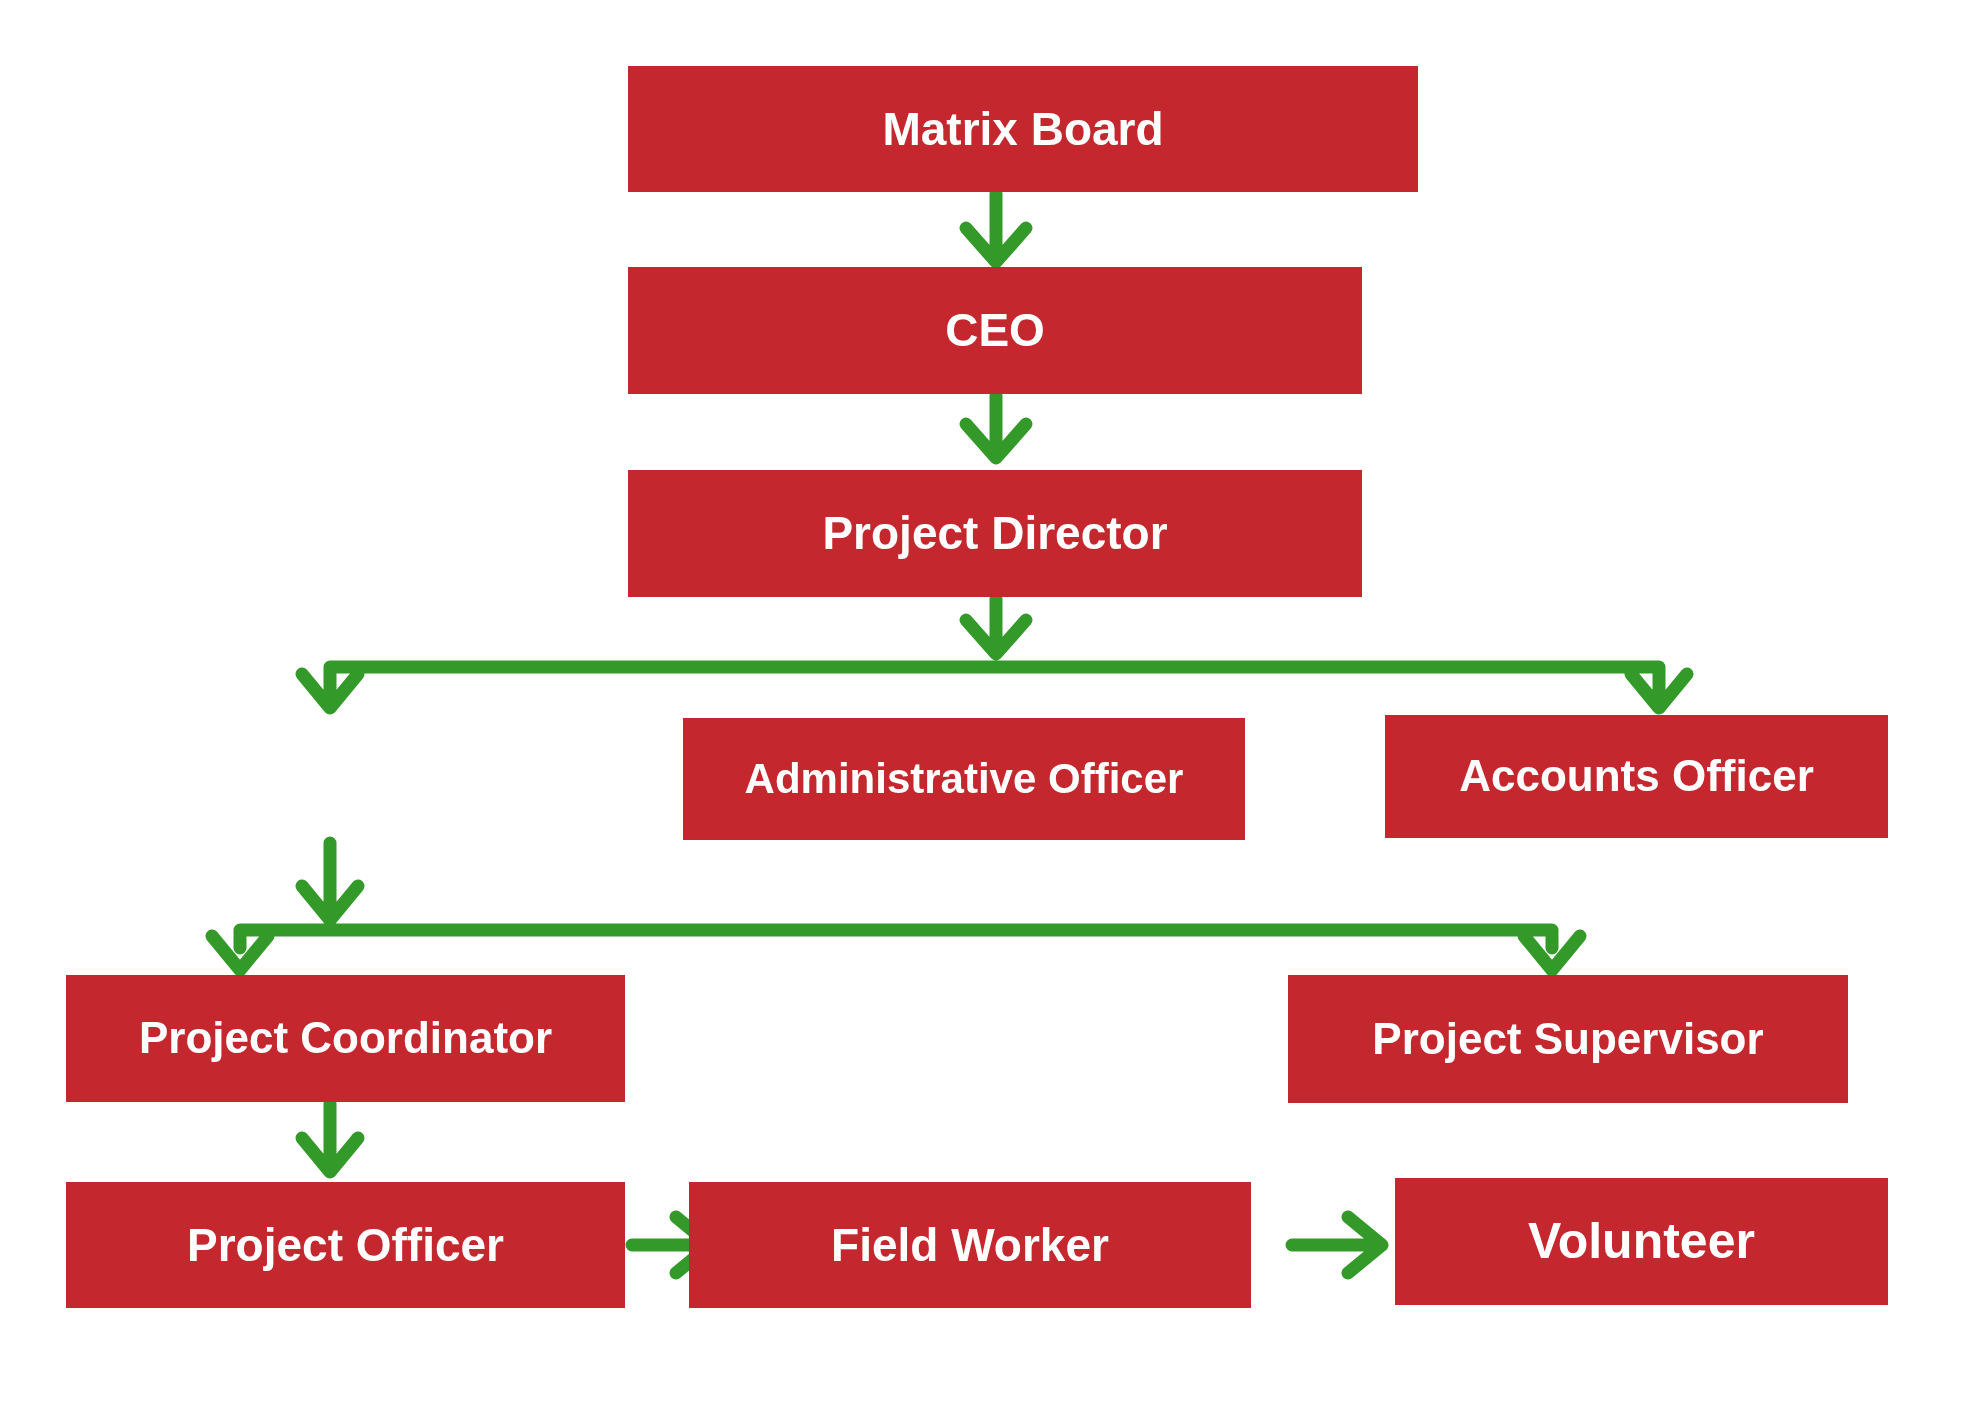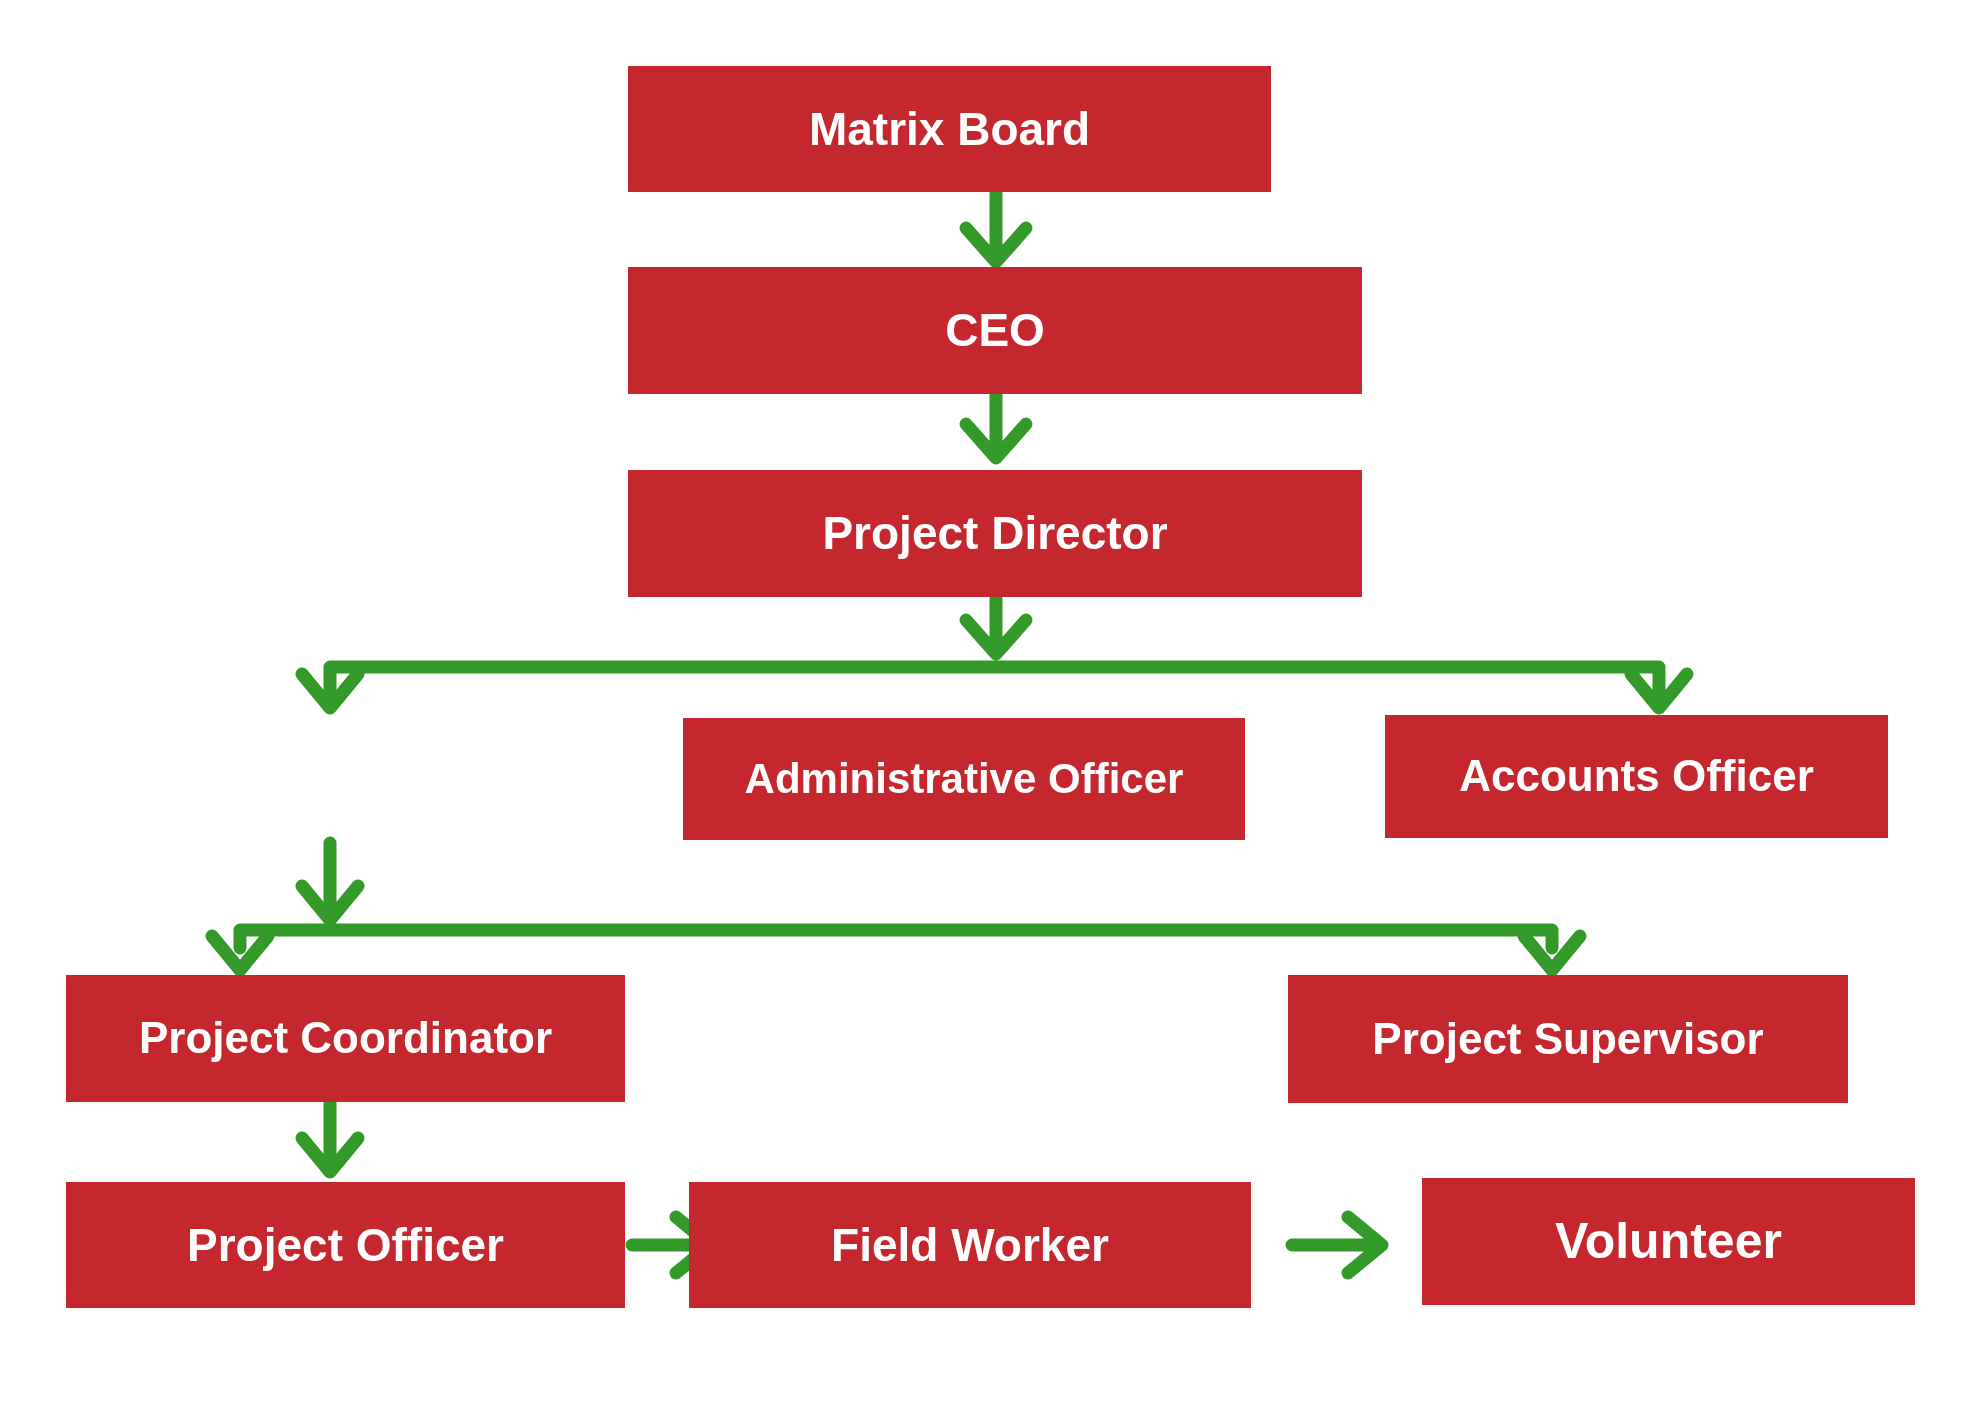--- a/index.html
+++ b/index.html
@@ -76,7 +76,7 @@
     </g>
   </svg>
 
-  <div class="node" style="left:628px; top:66px; width:643px; height:126px">
+  <div class="node" style="left:628px; top:66px; width:790px; height:126px">
     <span>Matrix Board</span>
   </div>
 

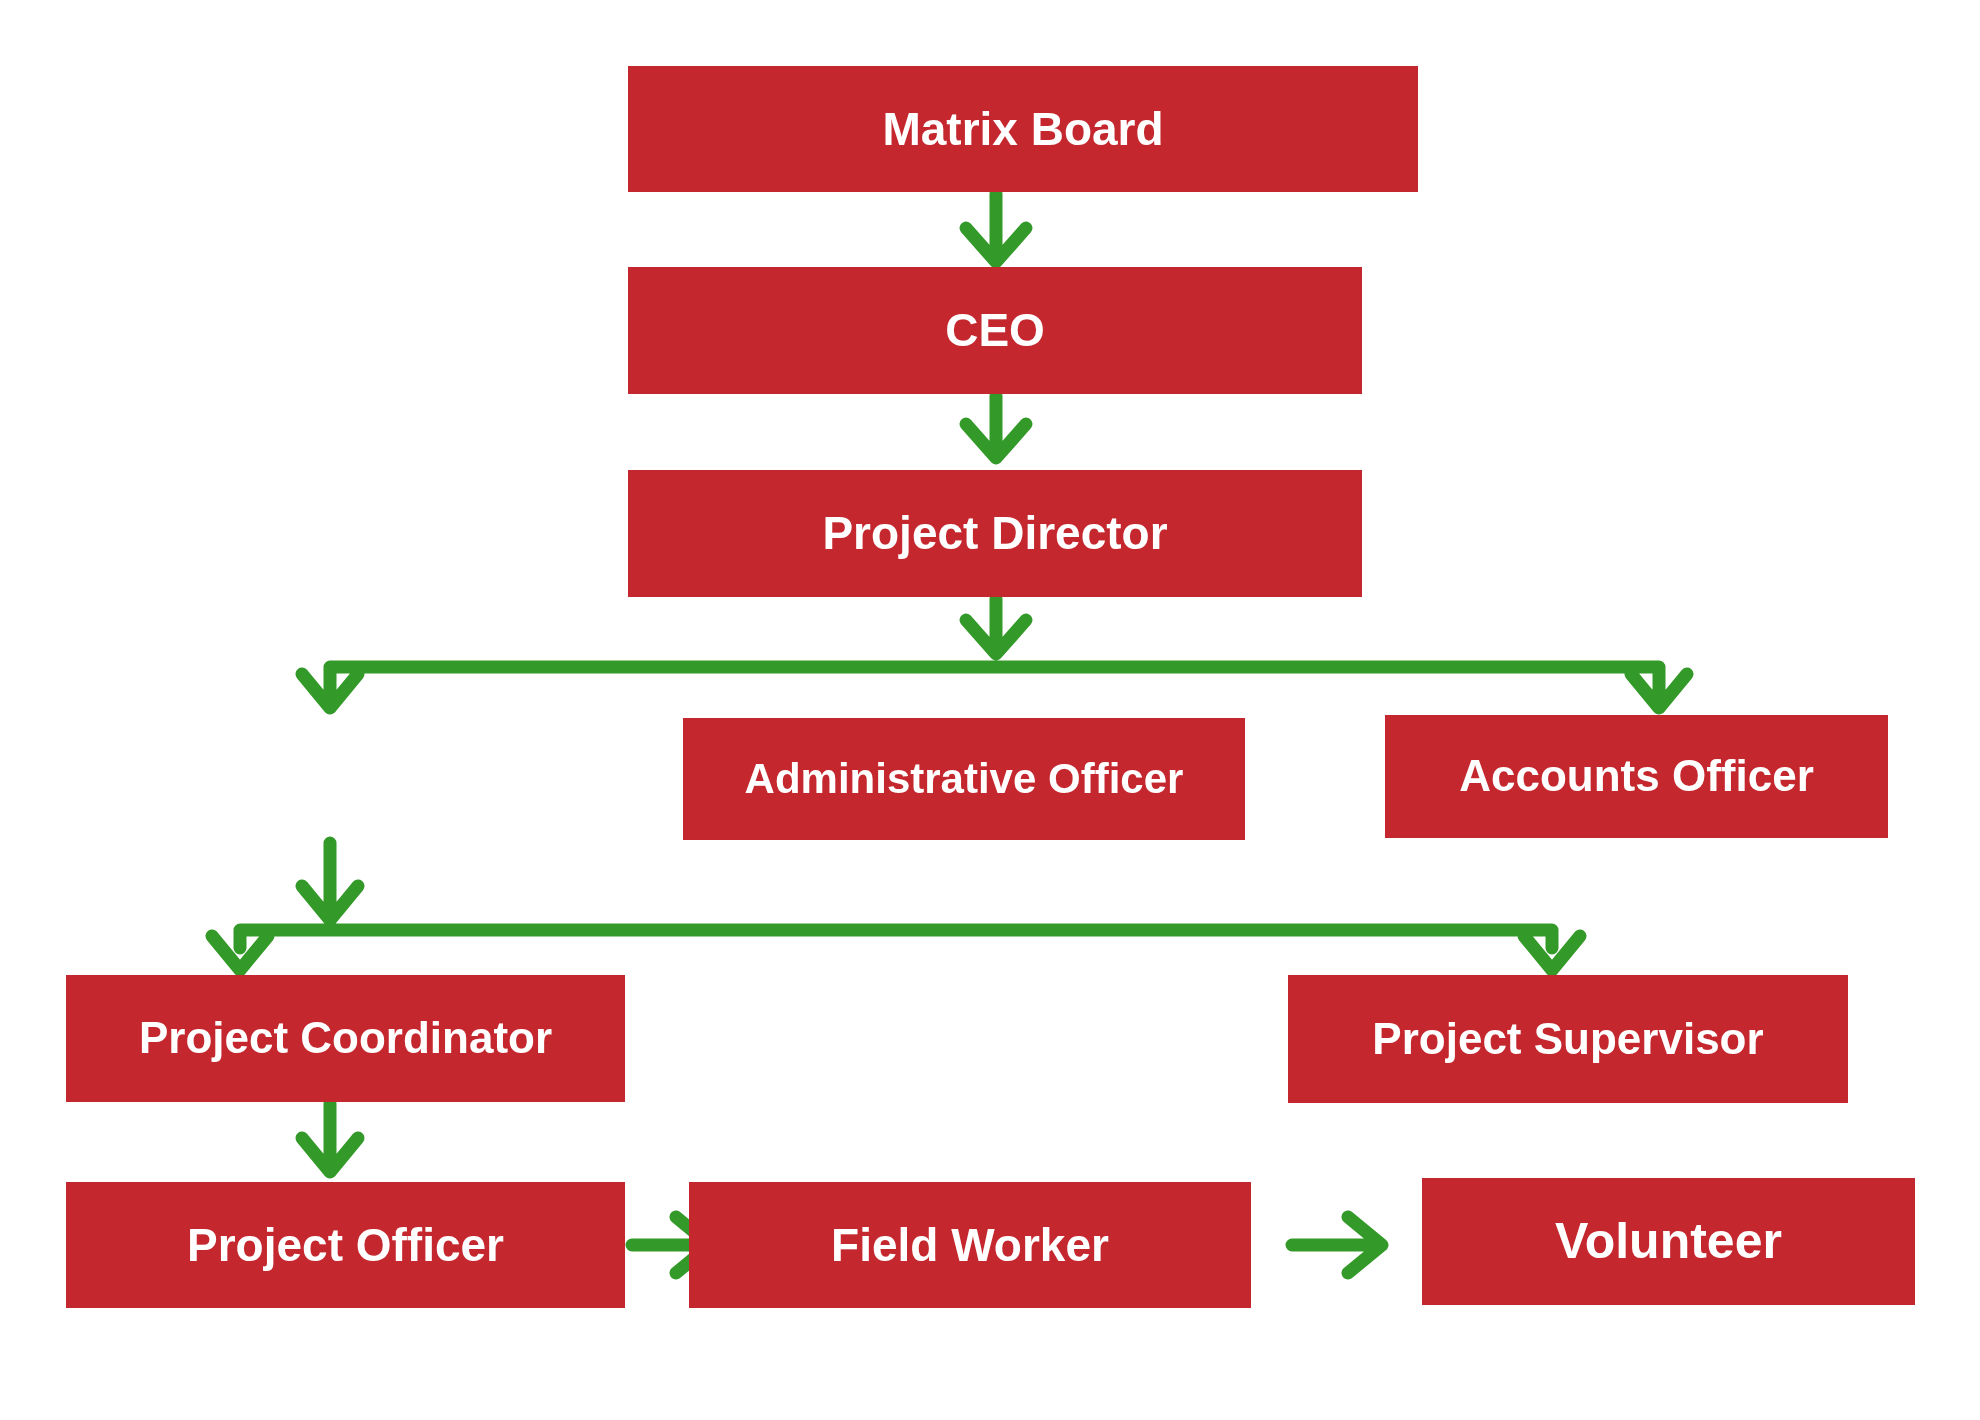--- a/index.html
+++ b/index.html
@@ -51,7 +51,7 @@
   }
   .node.small  { font-size: 42px; }
   .node.mid    { font-size: 44px; }
-  .node.large  { font-size: 50px; margin-left: 27px; }
+  .node.large  { font-size: 50px; }
 </style>
 </head>
 <body>

